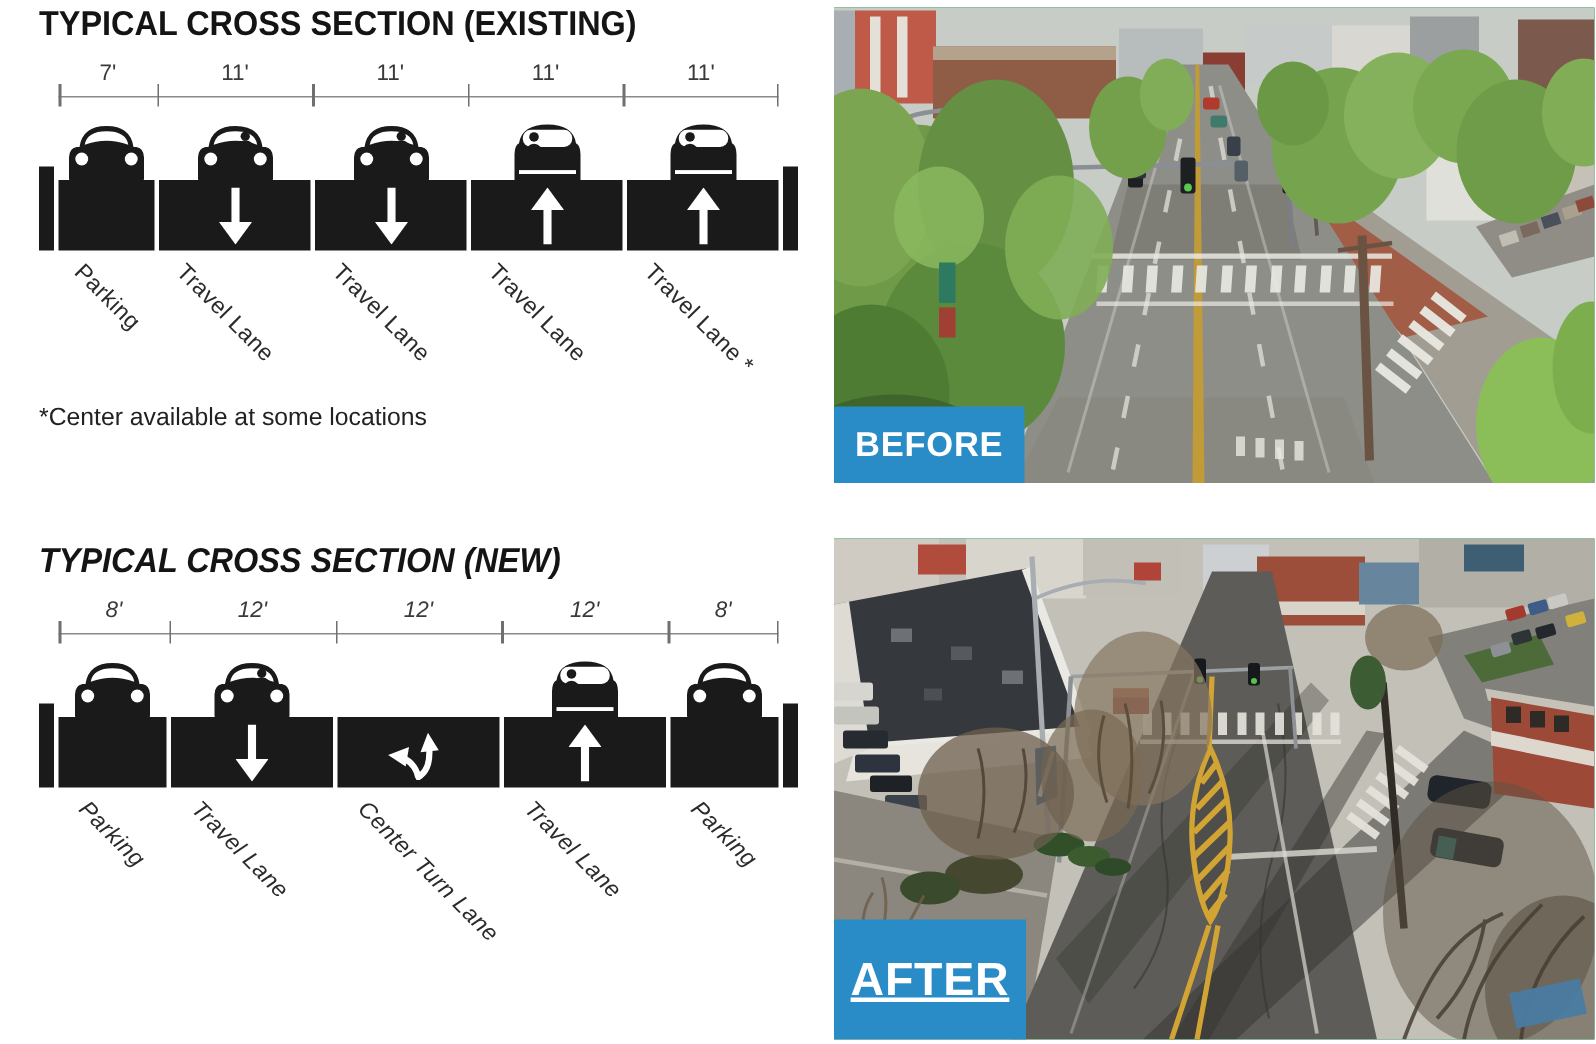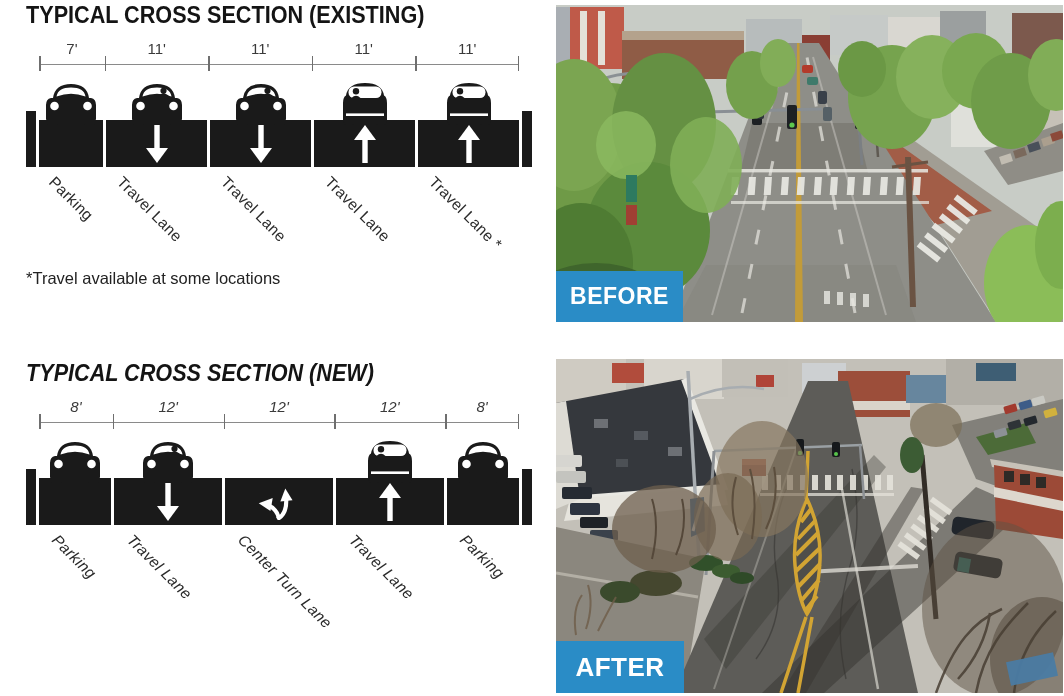--- a/index.html
+++ b/index.html
@@ -151,7 +151,7 @@
       <div class="curb"></div>
     </div>
 
-    <div class="footnote">*Travel available at some locations</div>
+    <div class="footnote">*Center available at some locations</div>
   </div>
 
   <div class="xsec-section" style="top:360px;font-style:italic;">

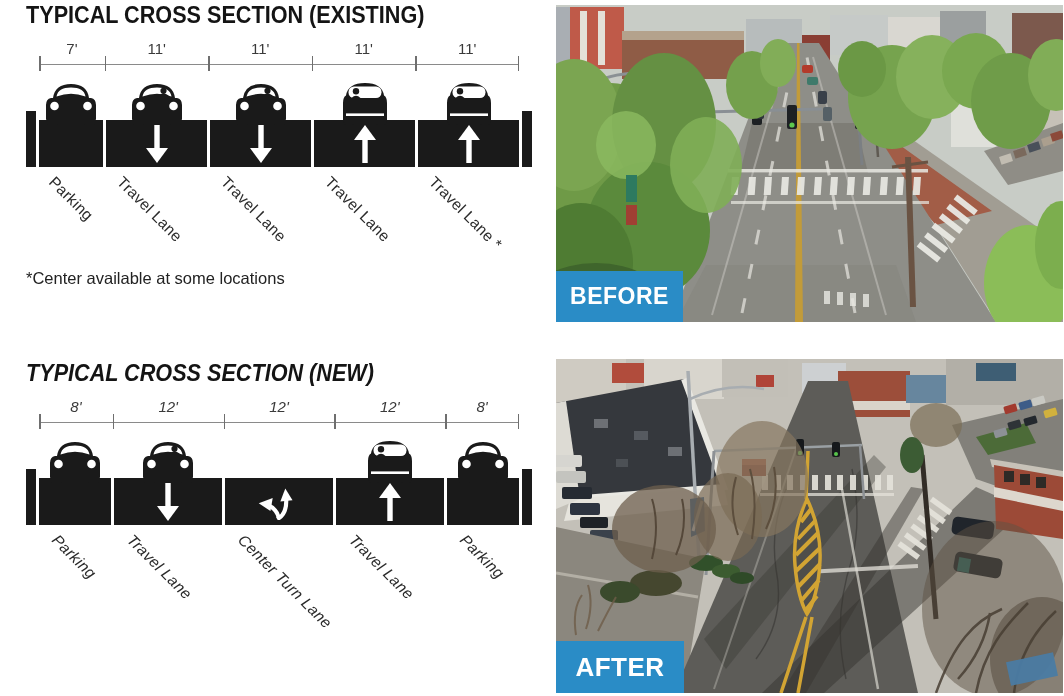--- a/index.html
+++ b/index.html
@@ -33,7 +33,7 @@
   .photo-tag{position:absolute;left:0;bottom:0;display:flex;align-items:center;justify-content:center;
              background:#2a8cc6;color:#fff;font-weight:700;letter-spacing:.5px;}
   .tag-before{width:127px;height:51px;font-size:23px;}
-  .tag-after{width:128px;height:52px;font-size:26px;}
+  .tag-after{width:128px;height:80px;font-size:31px;text-decoration:underline;}
   .hiddendefs{position:absolute;width:0;height:0;overflow:hidden;}
 </style>
 </head>

